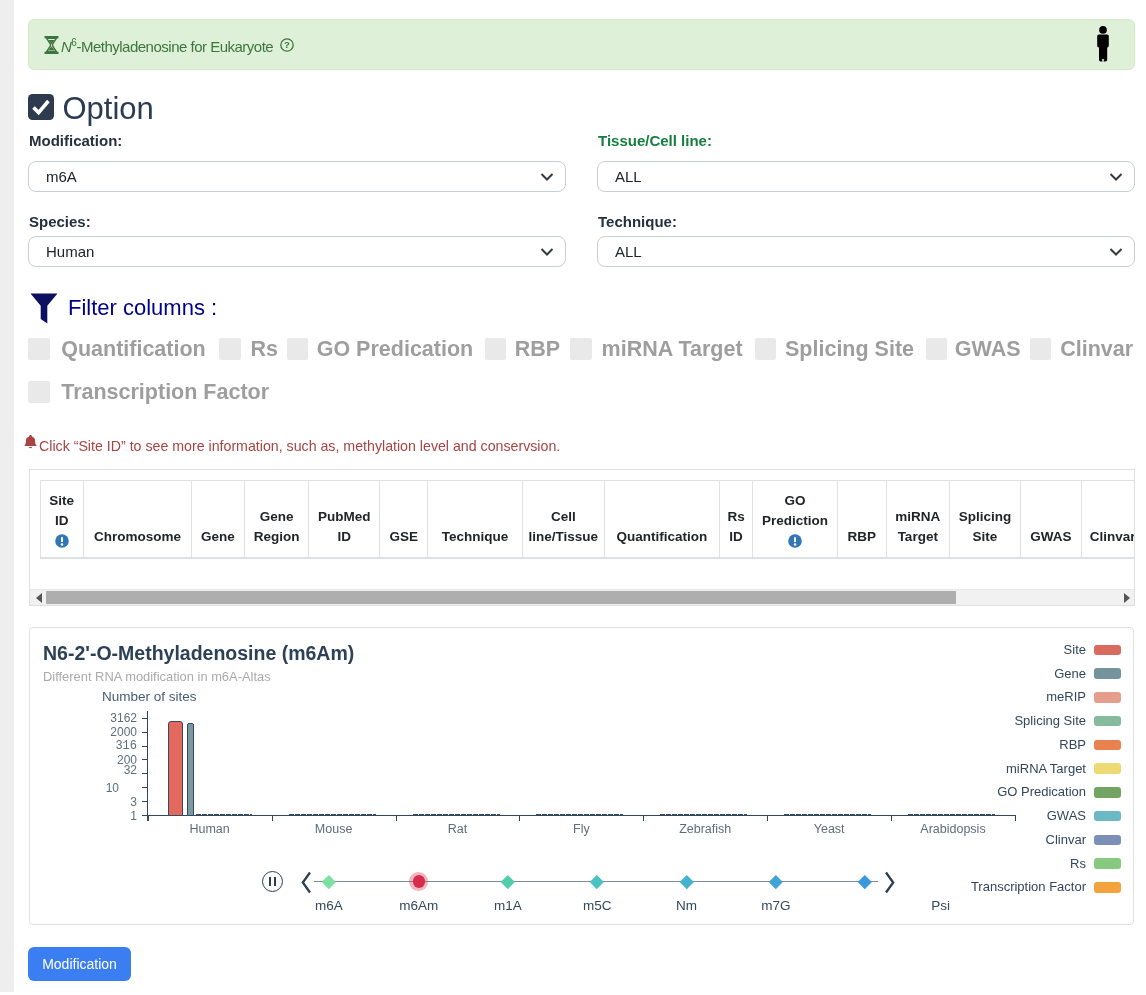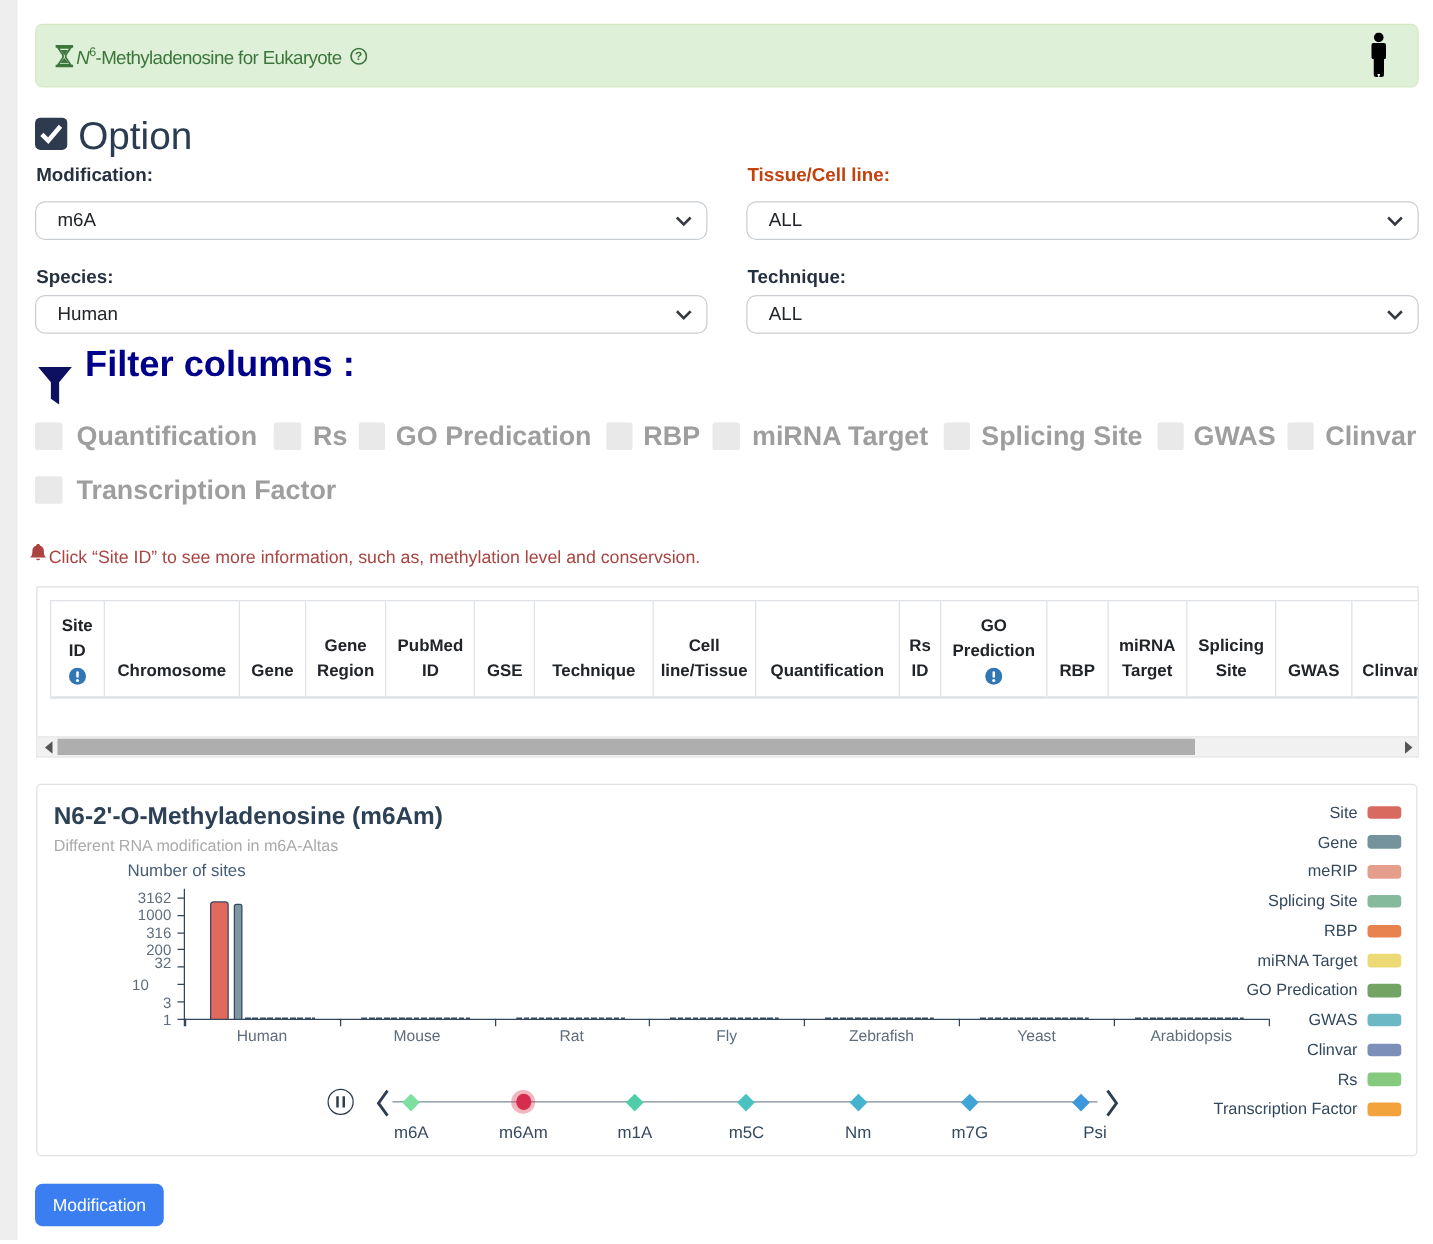--- a/index.html
+++ b/index.html
@@ -56,7 +56,7 @@
 <div class="abs" style="left:62.5px;top:91px;font-size:31px;color:#2b3b52;">Option</div>
 
 <div class="abs" style="left:29px;top:132px;font-size:15px;font-weight:bold;color:#263140;">Modification:</div>
-<div class="abs" style="left:598px;top:132px;font-size:15px;font-weight:bold;color:#c2410c;">Tissue/Cell line:</div>
+<div class="abs" style="left:598px;top:132px;font-size:15px;font-weight:bold;color:#15803d;">Tissue/Cell line:</div>
 <div class="abs" style="left:29px;top:213px;font-size:15px;font-weight:bold;color:#263140;">Species:</div>
 <div class="abs" style="left:598px;top:213px;font-size:15px;font-weight:bold;color:#263140;">Technique:</div>
 <div class="abs sel" style="left:28px;top:161px;width:538px;">m6A<svg width="14" height="8" viewBox="0 0 14 8">

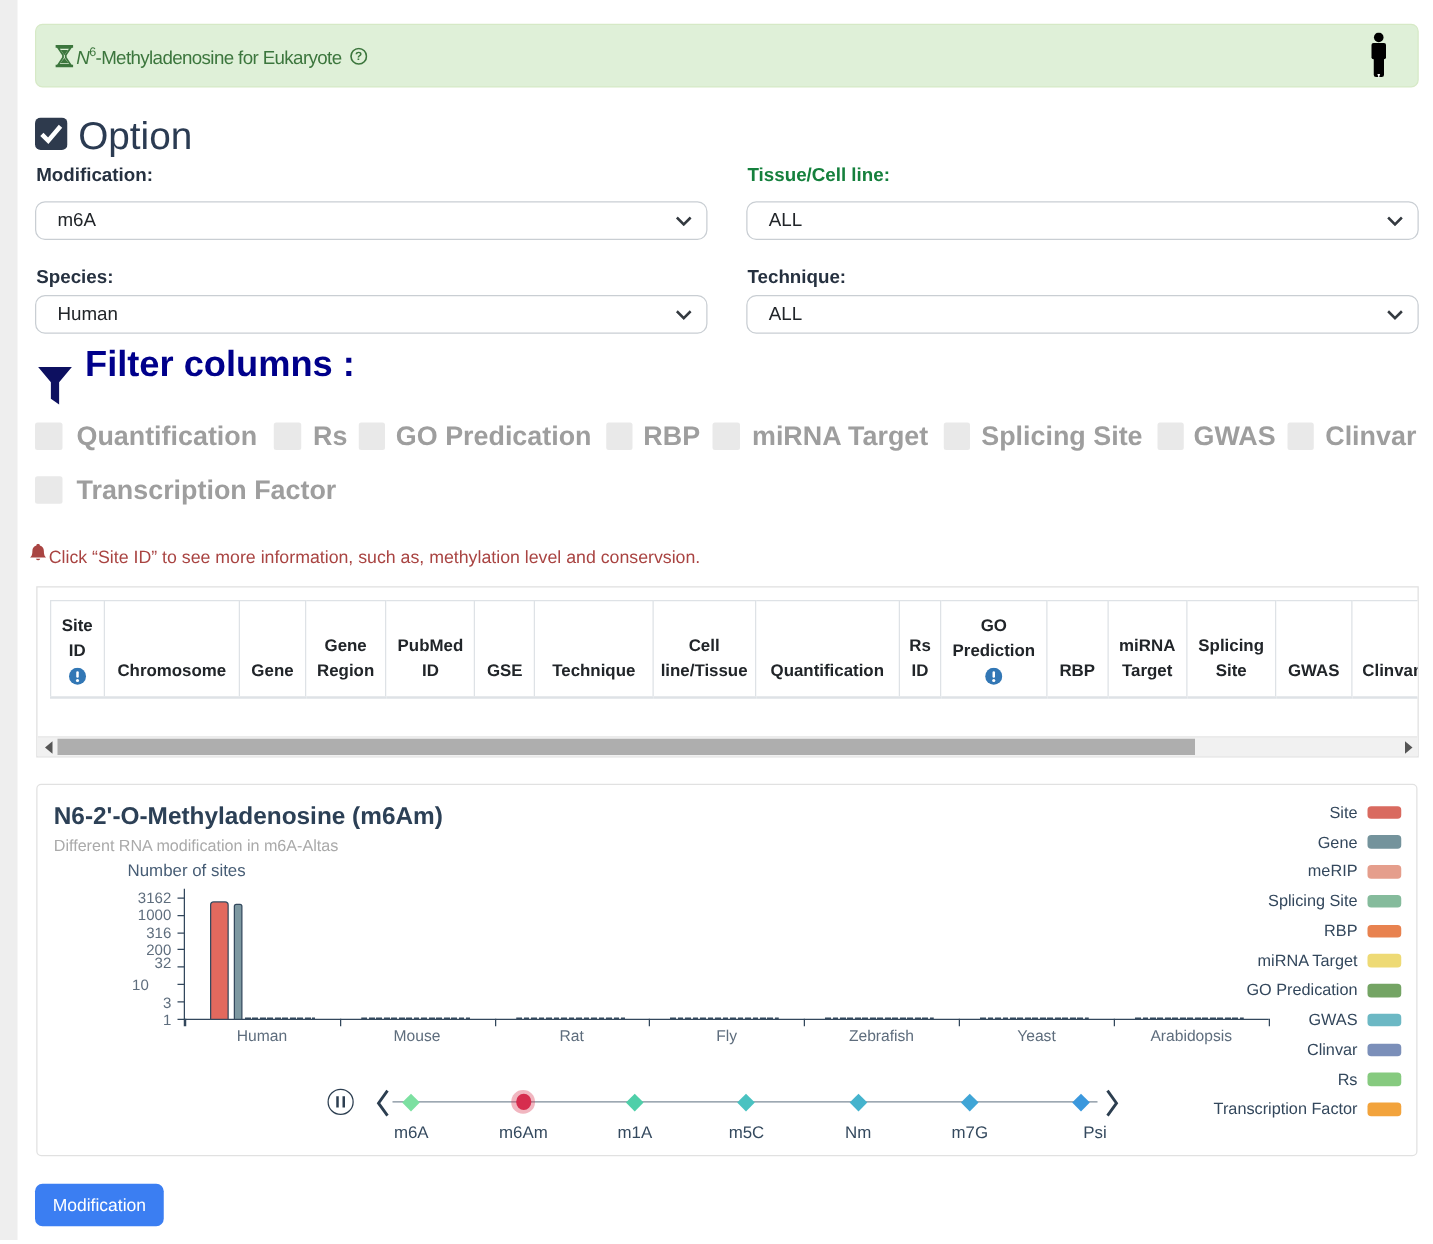--- a/index.html
+++ b/index.html
@@ -75,7 +75,7 @@
 <svg class="abs" style="left:30px;top:293px;" width="28" height="32" viewBox="0 0 28 32">
   <path d="M0.5 0.5 h27 L17.3 12.8 v17.8 l-6.6 -4.6 V12.8 Z" fill="#0d1060"></path>
 </svg>
-<div class="abs" style="left:68px;top:276px;font-size:29px;color:#00008b;font-weight:bold;">Filter columns&nbsp;:</div>
+<div class="abs" style="left:68px;top:295px;font-size:22px;color:#00008b;">Filter columns&nbsp;:</div>
 <div class="cbsq" style="left:28px;top:338px;"></div>
 <div class="cblb" style="left:61.2px;top:338px;">Quantification</div>
 <div class="cbsq" style="left:219.2px;top:338px;"></div>

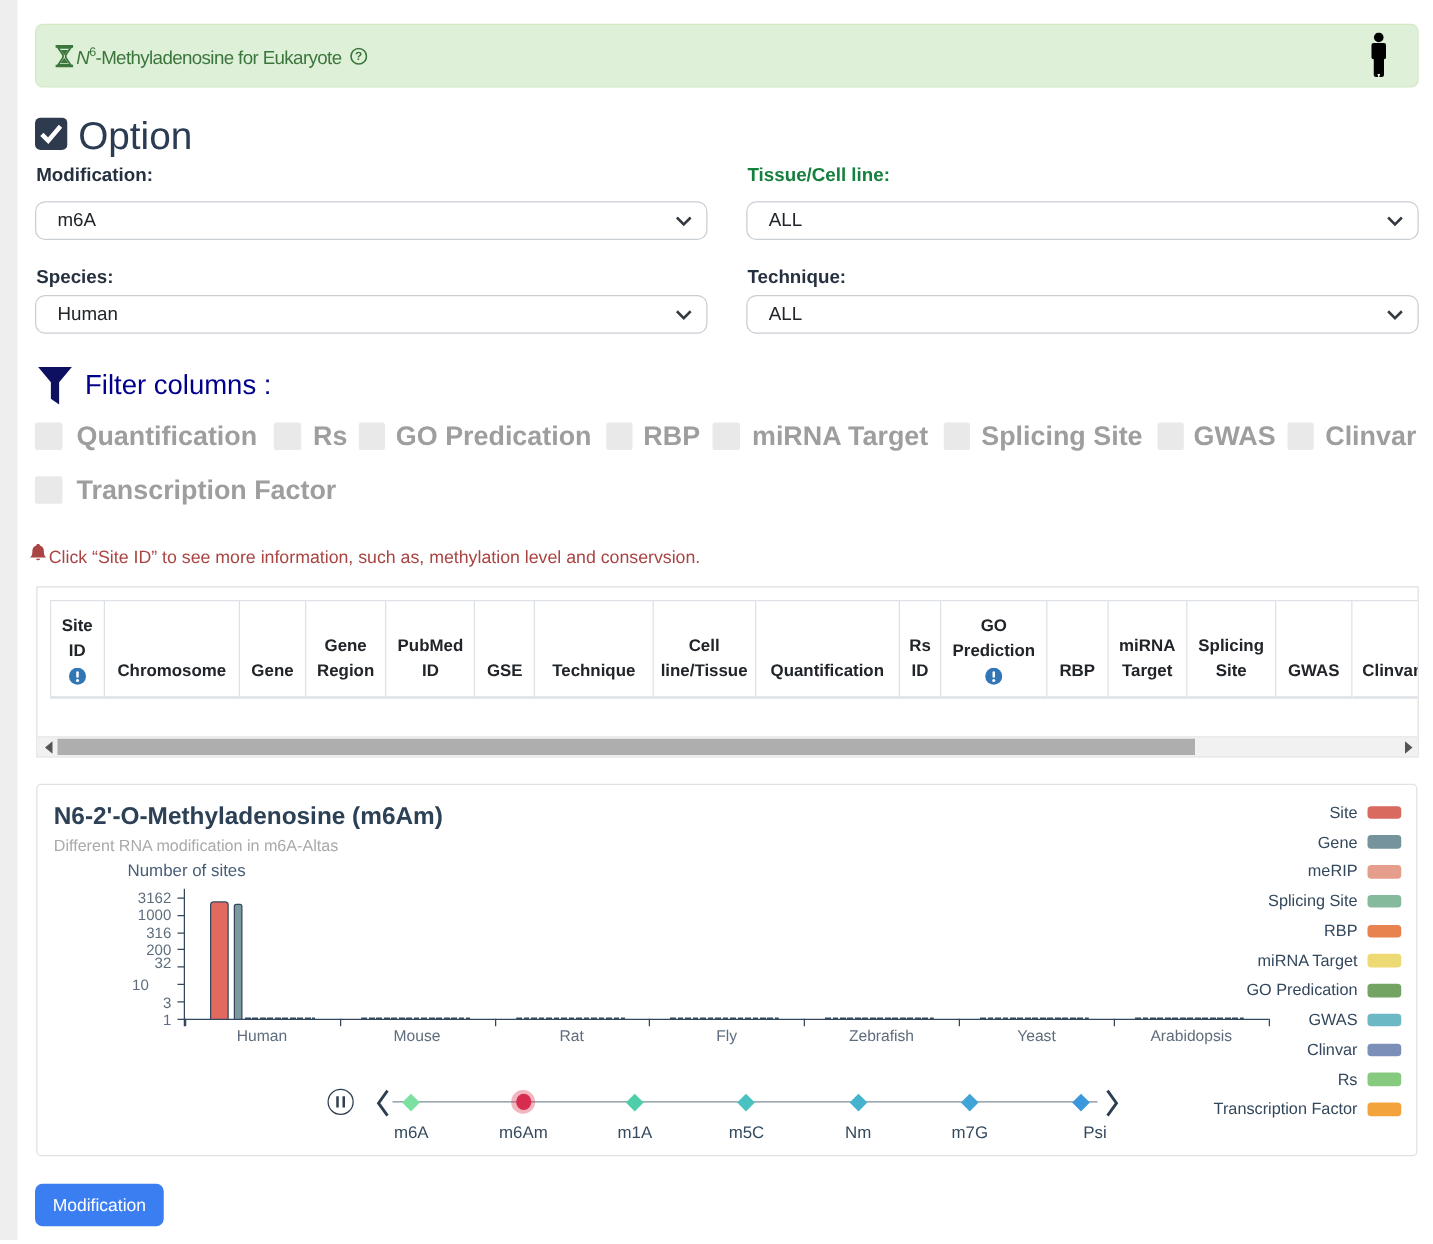--- a/index.html
+++ b/index.html
@@ -161,7 +161,7 @@
 <div class="abs" style="left:102px;top:688.5px;font-size:13.5px;color:#475d75;">Number of sites</div>
 <div class="ylb" style="left:93px;top:711.2px;">3162</div>
 <div class="tick" style="left:141.5px;top:717.7px;width:6px;height:1px;"></div>
-<div class="ylb" style="left:93px;top:725.1px;">1000</div>
+<div class="ylb" style="left:93px;top:725.1px;">2000</div>
 <div class="tick" style="left:141.5px;top:731.6px;width:6px;height:1px;"></div>
 <div class="ylb" style="left:93px;top:739.0px;">316</div>
 <div class="tick" style="left:141.5px;top:745.5px;width:6px;height:1px;"></div>

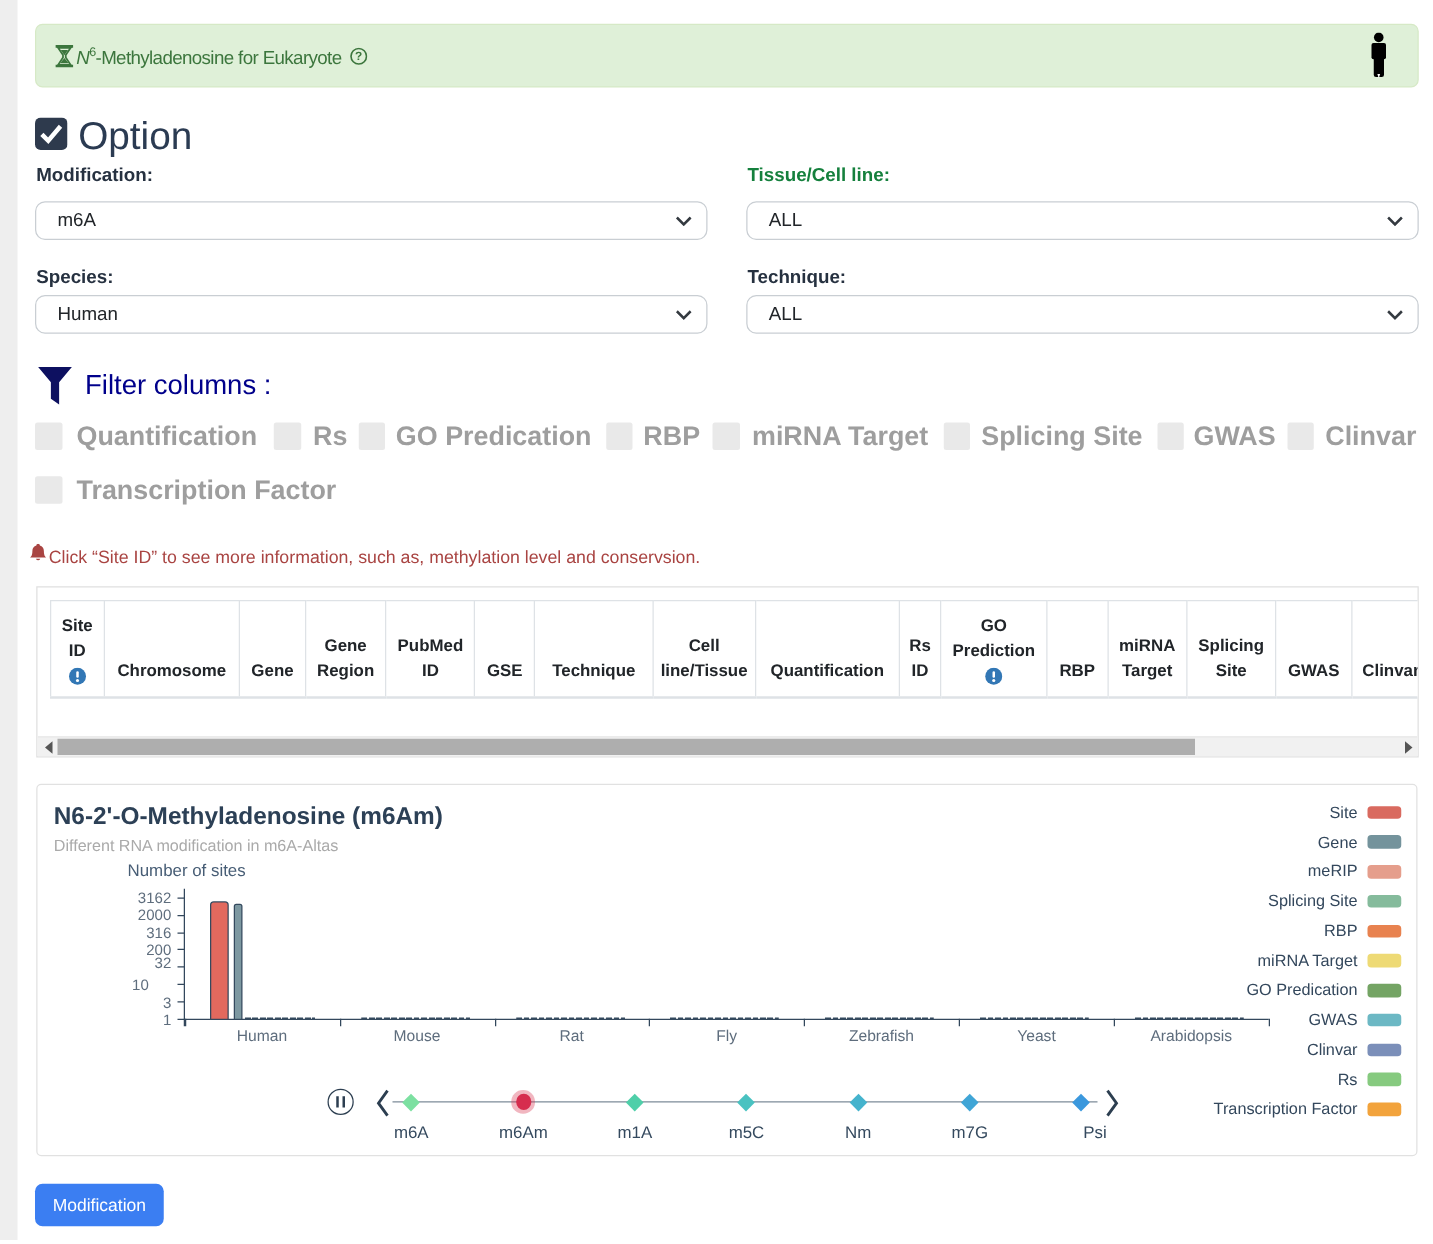--- a/index.html
+++ b/index.html
@@ -163,7 +163,7 @@
 <div class="tick" style="left:141.5px;top:717.7px;width:6px;height:1px;"></div>
 <div class="ylb" style="left:93px;top:725.1px;">2000</div>
 <div class="tick" style="left:141.5px;top:731.6px;width:6px;height:1px;"></div>
-<div class="ylb" style="left:93px;top:739.0px;">316</div>
+<div class="ylb" style="left:93px;top:739.0px;font-family:Liberation Mono, monospace;">316</div>
 <div class="tick" style="left:141.5px;top:745.5px;width:6px;height:1px;"></div>
 <div class="ylb" style="left:93px;top:752.9px;">200</div>
 <div class="tick" style="left:141.5px;top:759.4px;width:6px;height:1px;"></div>

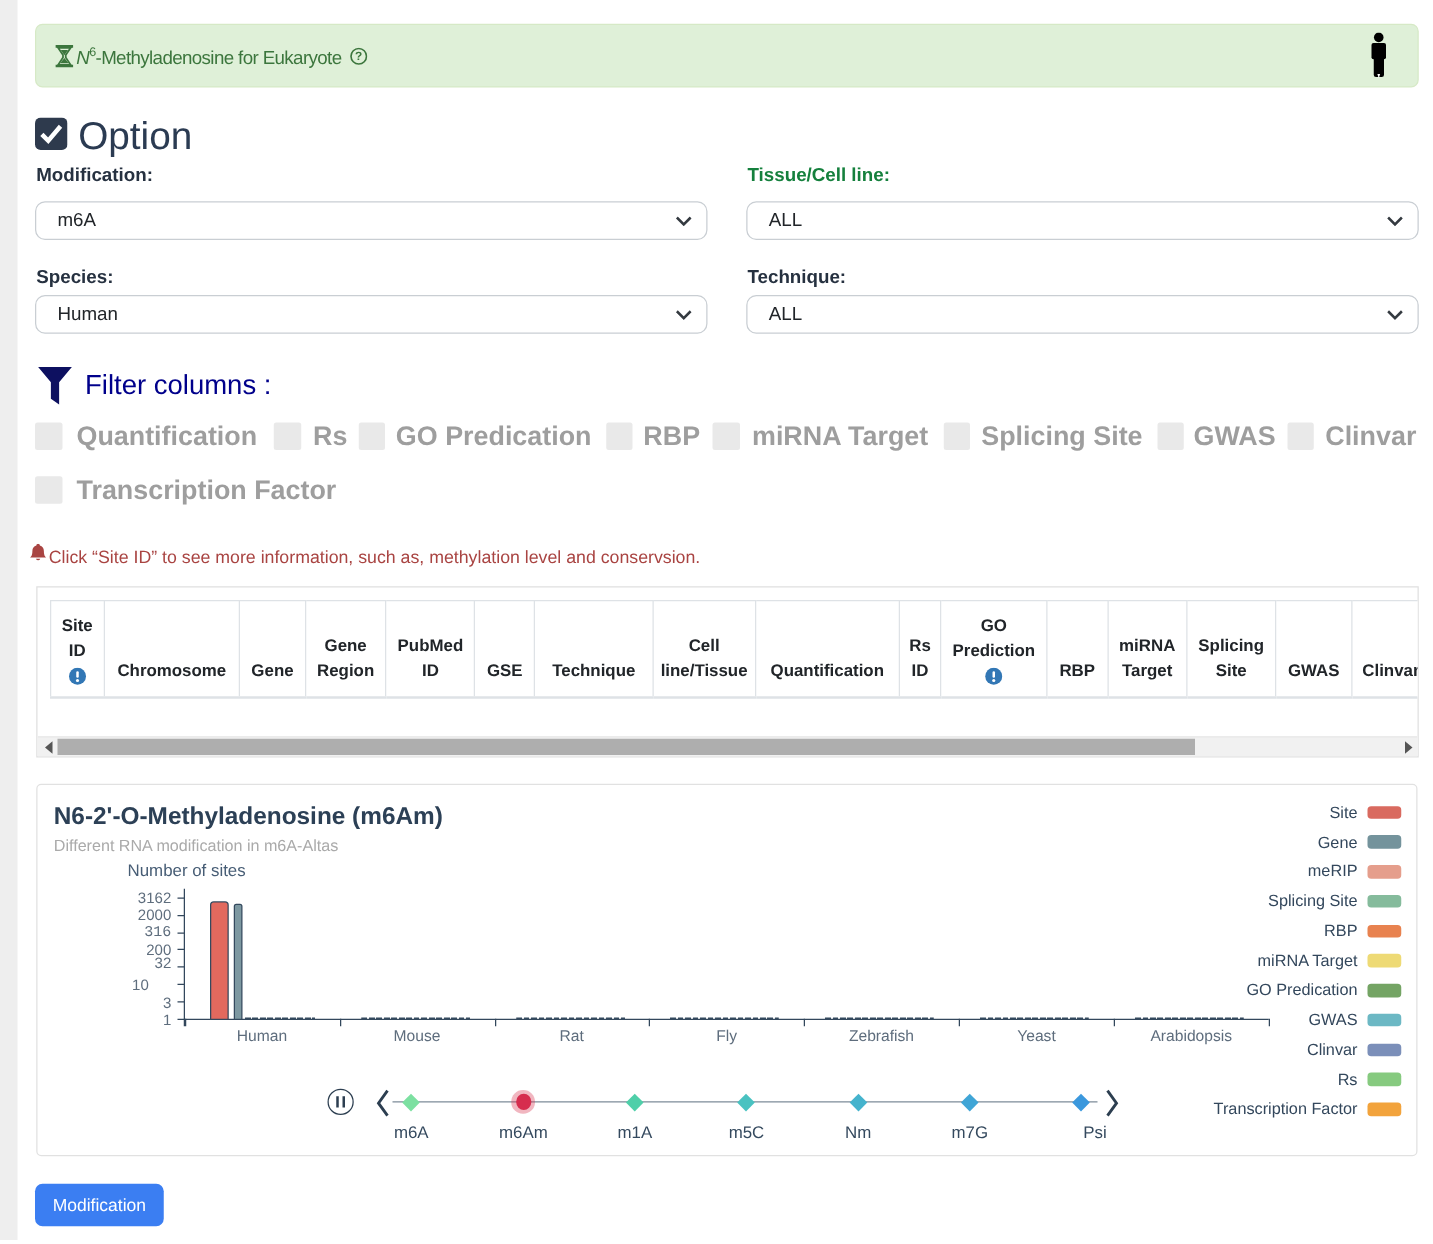--- a/index.html
+++ b/index.html
@@ -249,7 +249,7 @@
 <div class="tllb" style="left:557.2px;top:898px;">m5C</div>
 <div class="tllb" style="left:646.5px;top:898px;">Nm</div>
 <div class="tllb" style="left:735.8px;top:898px;">m7G</div>
-<div class="tllb" style="left:836px;top:898px;">Psi</div>
+<div class="tllb" style="left:870px;top:898px;text-align:right;">Psi</div>
 <div class="abs" style="left:28px;top:947px;width:103px;height:34px;background:#3b7ef2;border-radius:6px;color:#fff;font-size:14px;line-height:34px;text-align:center;">Modification</div>
 
 </body></html>

